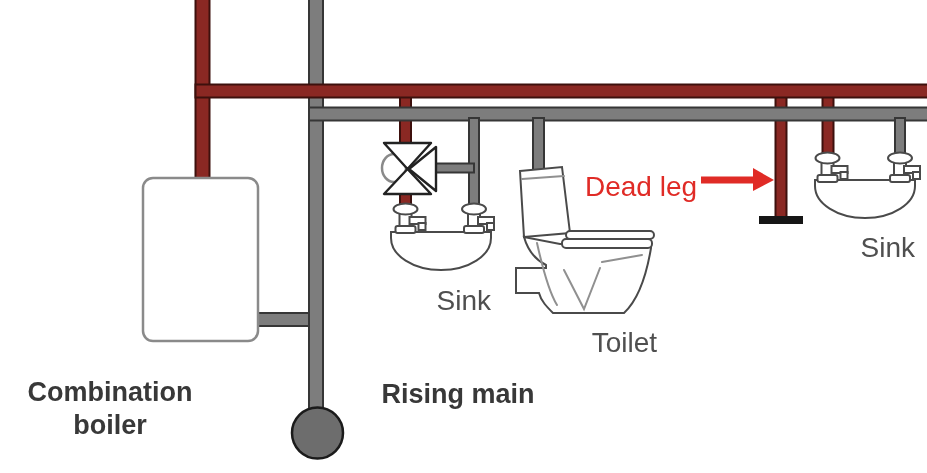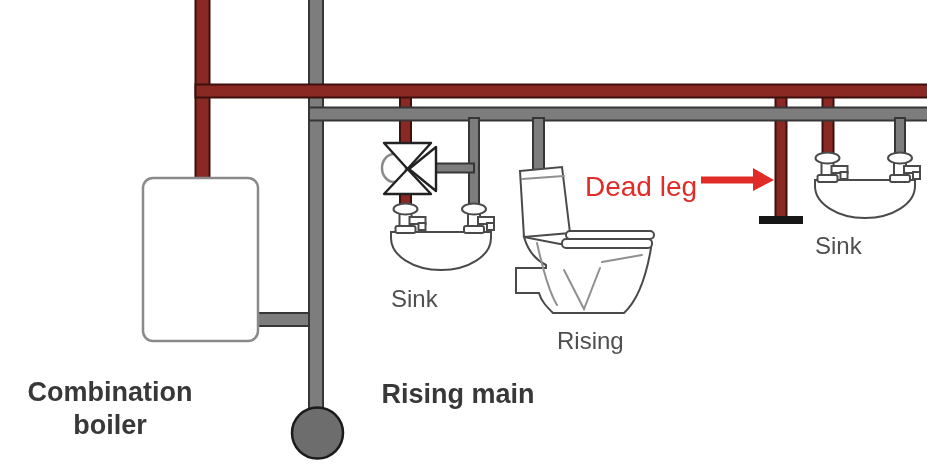--- a/index.html
+++ b/index.html
@@ -26,7 +26,7 @@
     color:var(--head); text-align:center; white-space:pre-line;
   }
   .lbl-fixture {
-    font-size:24px; color:var(--fixt); text-align:left; width:100px;
+    font-size:28px; color:var(--fixt); text-align:right; width:100px;
   }
   .lbl-dead {
     font-size:28px; color:var(--ann); white-space:nowrap;

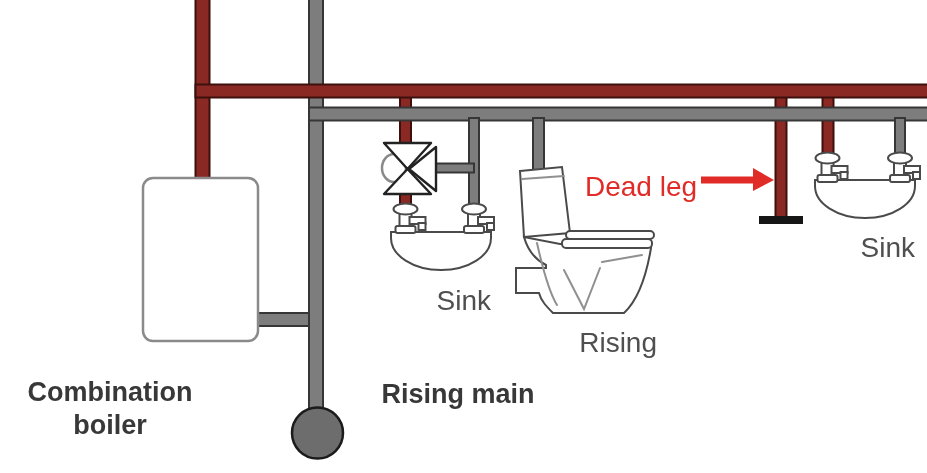--- a/index.html
+++ b/index.html
@@ -124,7 +124,7 @@
   <div id="lbl-boiler" class="lbl lbl-bold">Combination
 boiler</div>
   <div id="lbl-sink1" class="lbl lbl-fixture">Sink</div>
-  <div id="lbl-toilet" class="lbl lbl-fixture">Rising</div>
+  <div id="lbl-toilet" class="lbl lbl-fixture">Toilet</div>
   <div id="lbl-sink2" class="lbl lbl-fixture">Sink</div>
   <div id="lbl-dead" class="lbl lbl-dead">Dead leg</div>
 </div>

